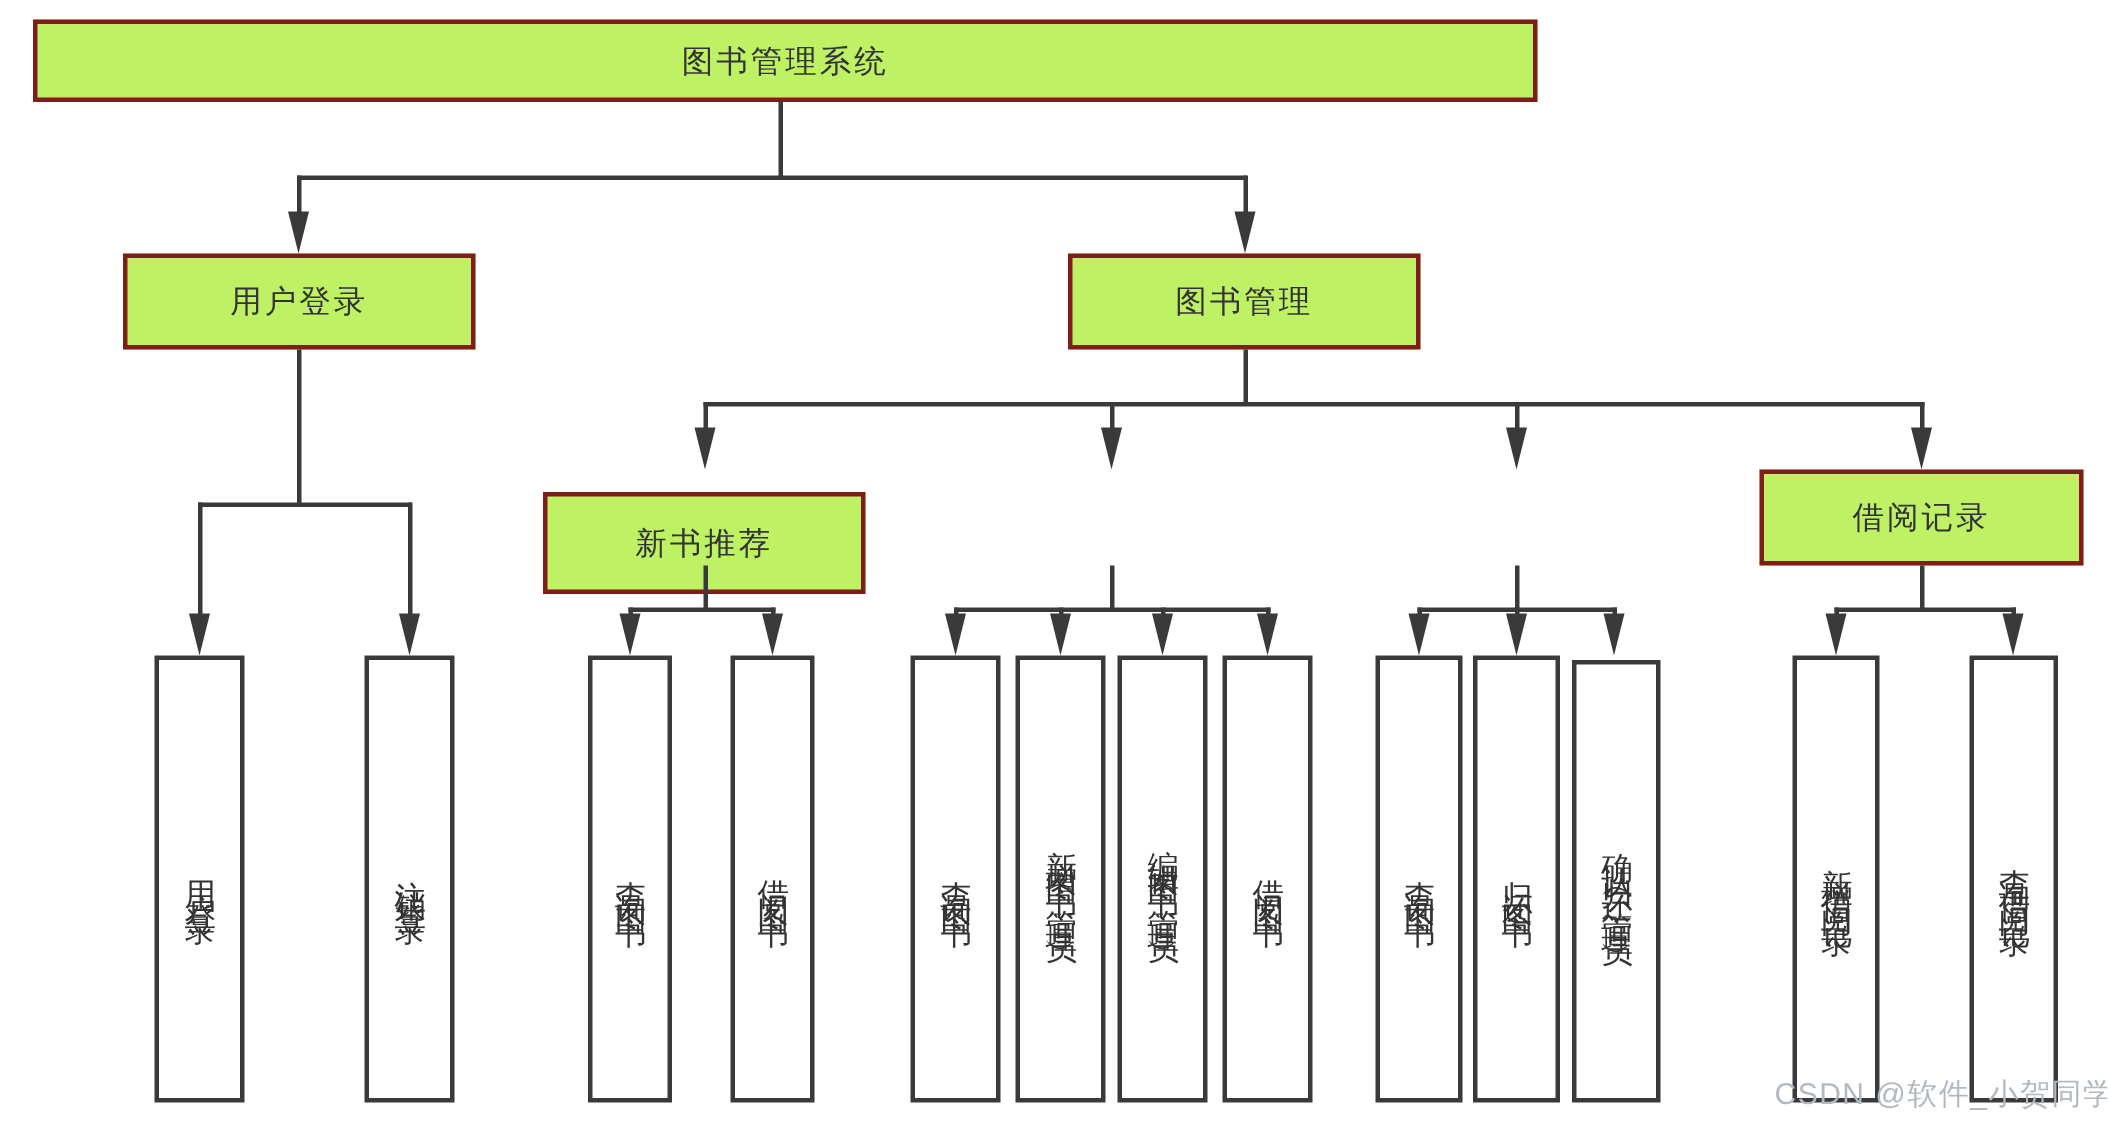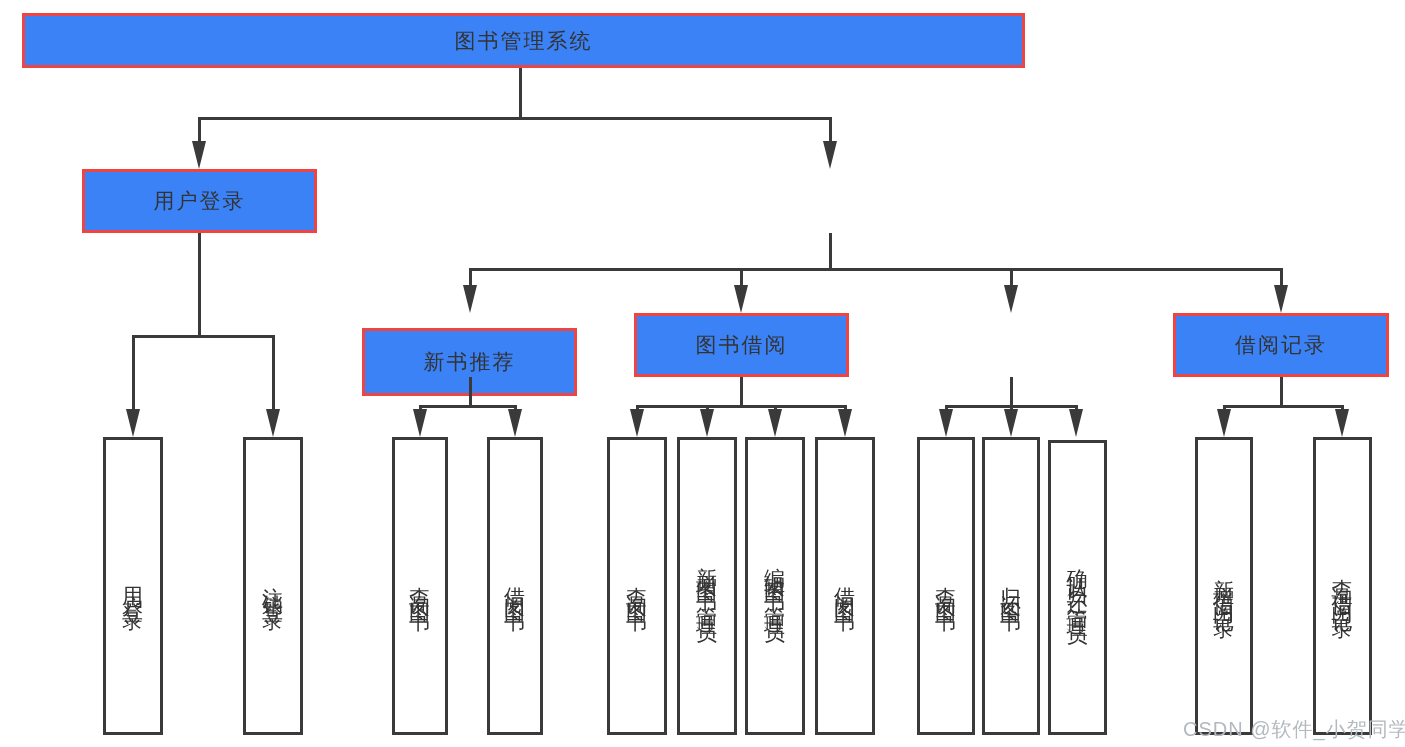--- a/index.html
+++ b/index.html
@@ -8,7 +8,7 @@
     font-family:"Liberation Sans","DejaVu Sans",sans-serif;overflow:hidden;
   }
   .hbox{
-    position:absolute;box-sizing:border-box;border:3px solid #ef4444;background:#3b82f6;
+    position:absolute;box-sizing:border-box;border:3px solid #7f1d1d;background:#bef264;
     display:flex;align-items:center;justify-content:center;
   }
   .hbox span{font-size:21px;color:#333333;letter-spacing:2px;white-space:nowrap;}

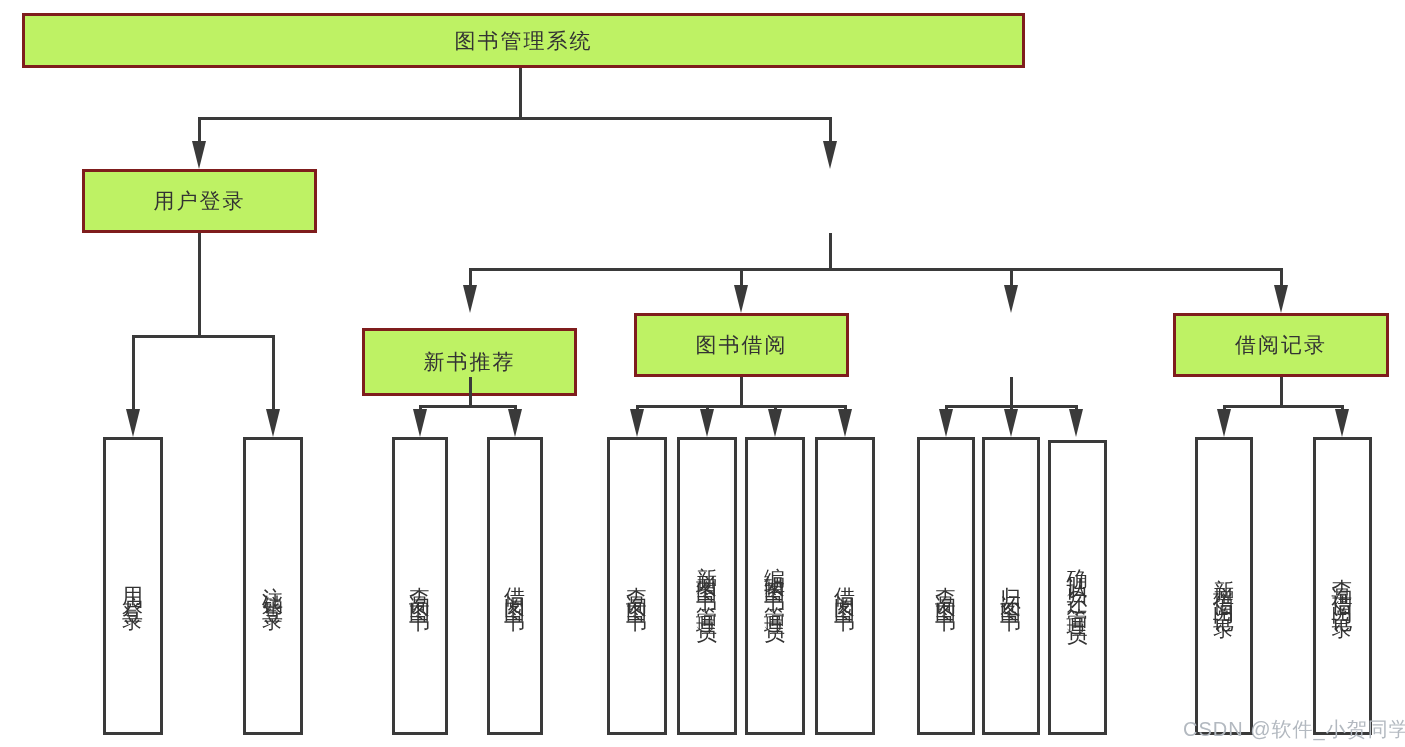--- a/index.html
+++ b/index.html
@@ -51,6 +51,9 @@
 
   <div class="hbox" style="left:82px;top:169px;width:235px;height:64px">
     <span>用户登录</span>
+  </div>
+  <div class="hbox" style="left:712px;top:169px;width:235px;height:64px">
+    <span>图书管理</span>
   </div>
 
   <div class="vline" style="left:198px;top:233px;height:103px"></div>

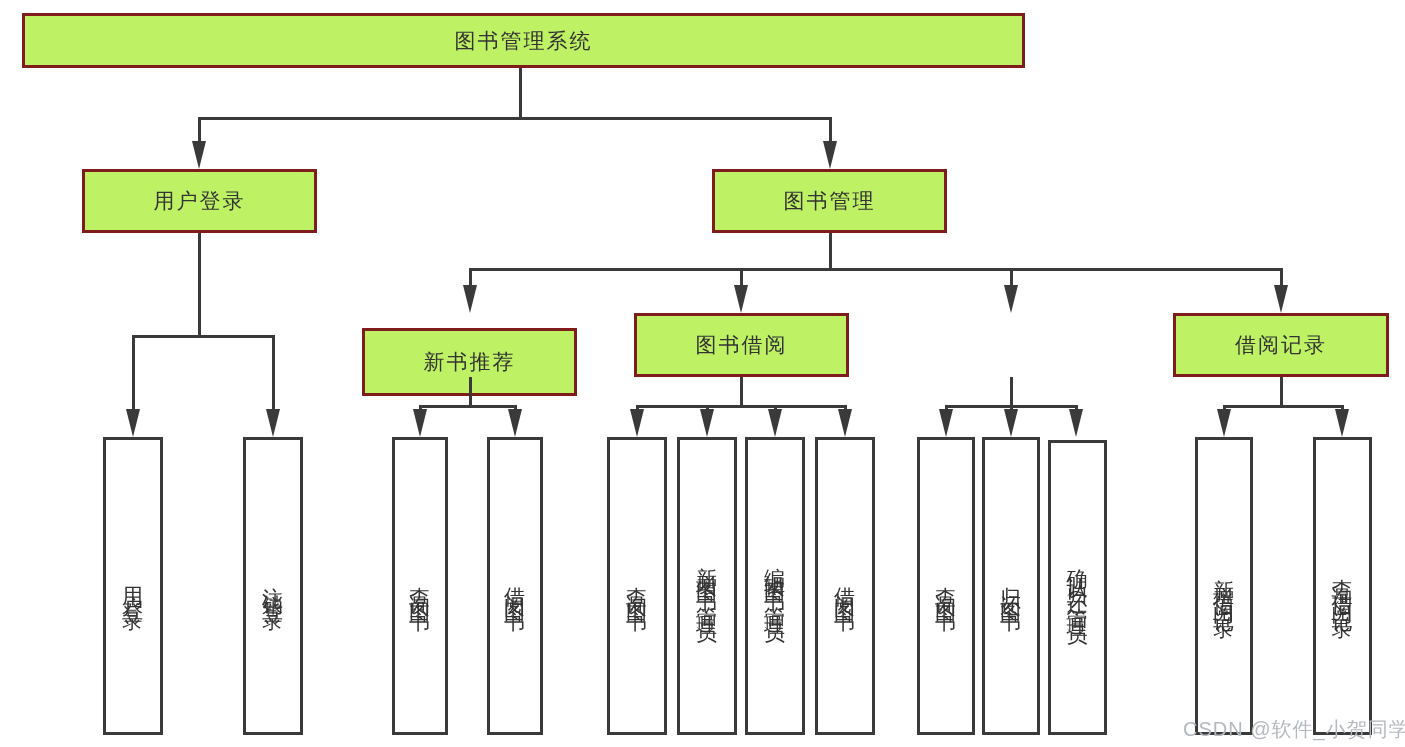--- a/index.html
+++ b/index.html
@@ -77,9 +77,6 @@
 
   <div class="hbox" style="left:362px;top:328px;width:215px;height:68px">
     <span>新书推荐</span>
-  </div>
-  <div class="hbox" style="left:634px;top:313px;width:215px;height:64px">
-    <span>图书借阅</span>
   </div>
   <div class="hbox" style="left:1173px;top:313px;width:216px;height:64px">
     <span>借阅记录</span>

